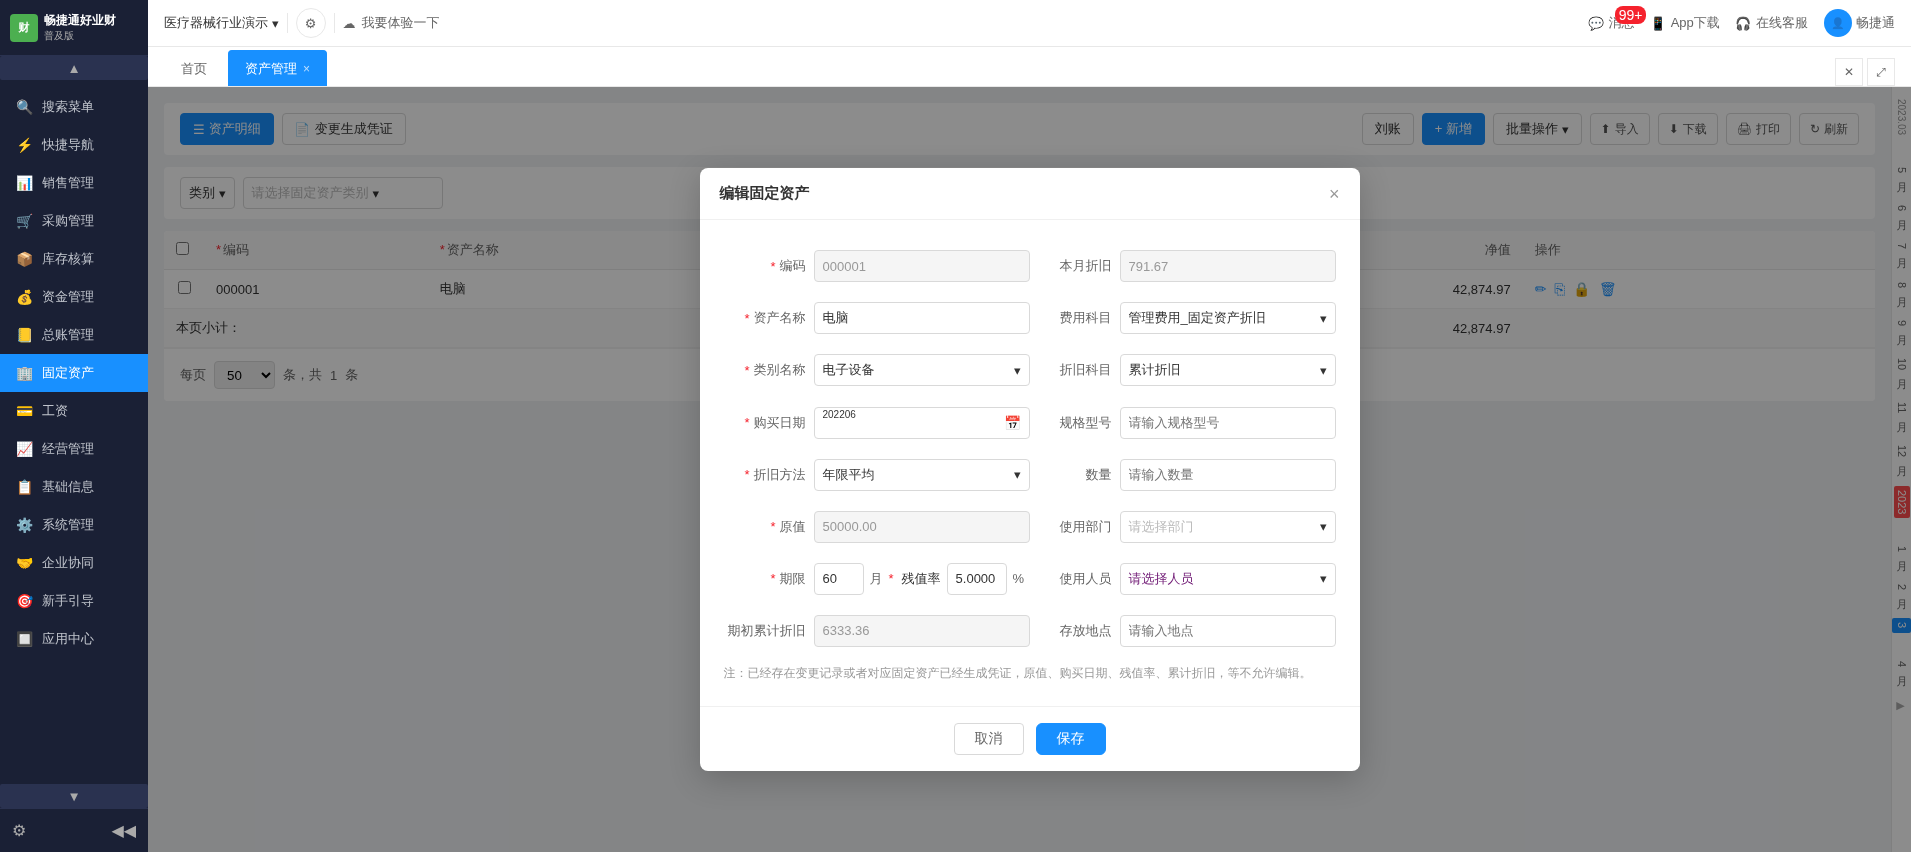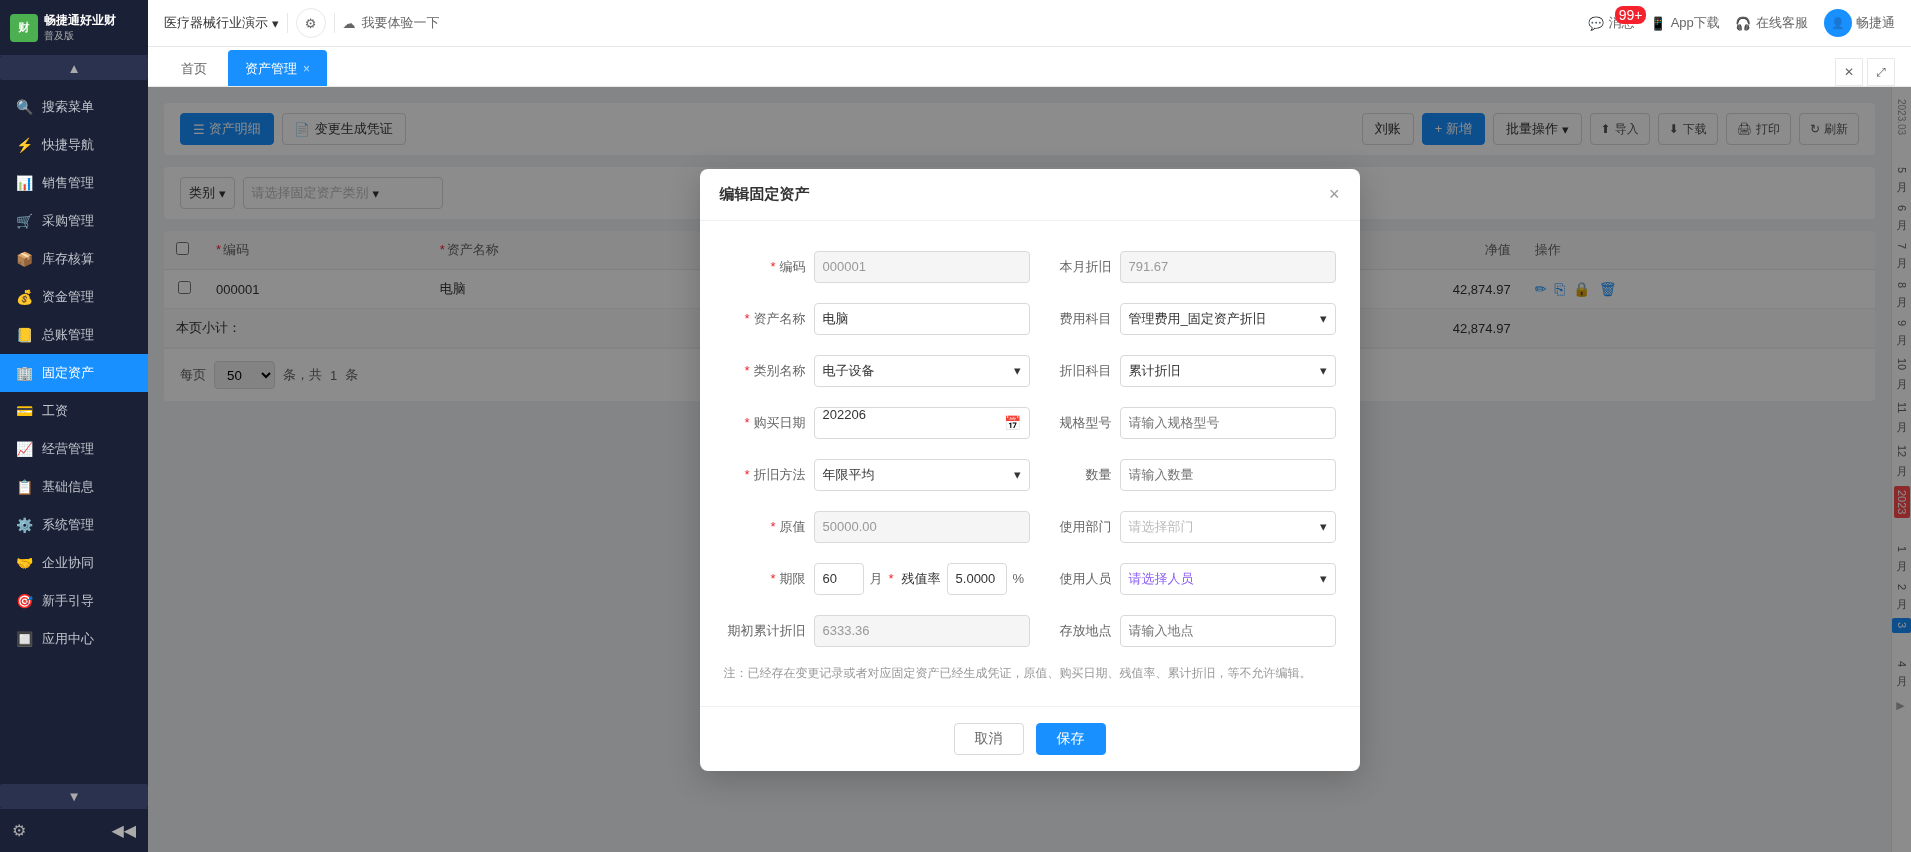--- a/index.html
+++ b/index.html
@@ -104,7 +104,7 @@
     .form-control.disabled { background: #f5f5f5; color: #999; cursor: not-allowed; }
     .form-select-wrap { flex: 1; height: 32px; border: 1px solid #d9d9d9; border-radius: 4px; padding: 0 8px; font-size: 13px; color: #333; display: flex; align-items: center; justify-content: space-between; cursor: pointer; }
     .form-input-with-icon { flex: 1; position: relative; }
-    .form-input-with-icon input { width: 100%; height: 32px; border: 1px solid #d9d9d9; border-radius: 4px; padding: 0 30px 16px 8px; font-size: 13px; color: #333; outline: none; }
+    .form-input-with-icon input { width: 100%; height: 32px; border: 1px solid #d9d9d9; border-radius: 4px; padding: 0 30px 16px 8px; font-size: 10px; color: #333; outline: none; }
     .form-input-icon { position: absolute; right: 8px; top: 50%; transform: translateY(-50%); color: #999; font-size: 14px; }
     .form-inline { display: flex; align-items: center; gap: 6px; flex: 1; }
     .form-inline input { height: 32px; border: 1px solid #d9d9d9; border-radius: 4px; padding: 0 8px; font-size: 13px; color: #333; outline: none; }

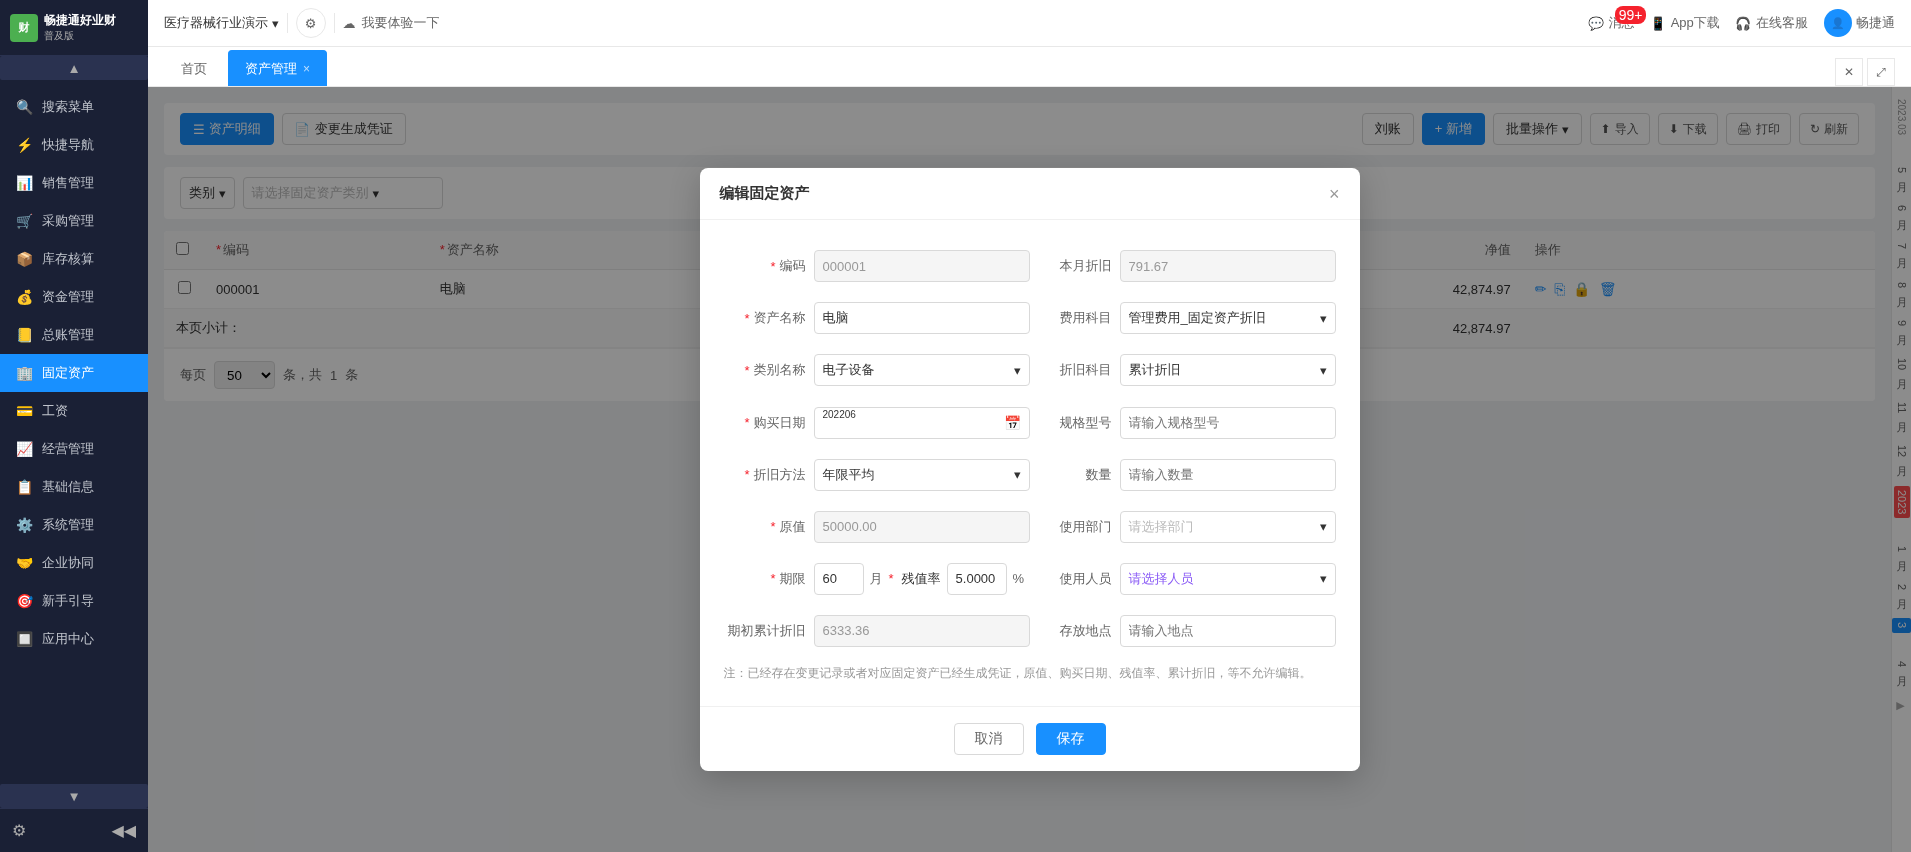--- a/index.html
+++ b/index.html
@@ -512,7 +512,7 @@
                   <span>使用人员</span>
                 </div>
                 <div class="form-select-wrap">
-                  <span style="color:#8b5cf6;">请选择人员</span>
+                  <span style="color:#701a75;">请选择人员</span>
                   <span>▾</span>
                 </div>
               </div>

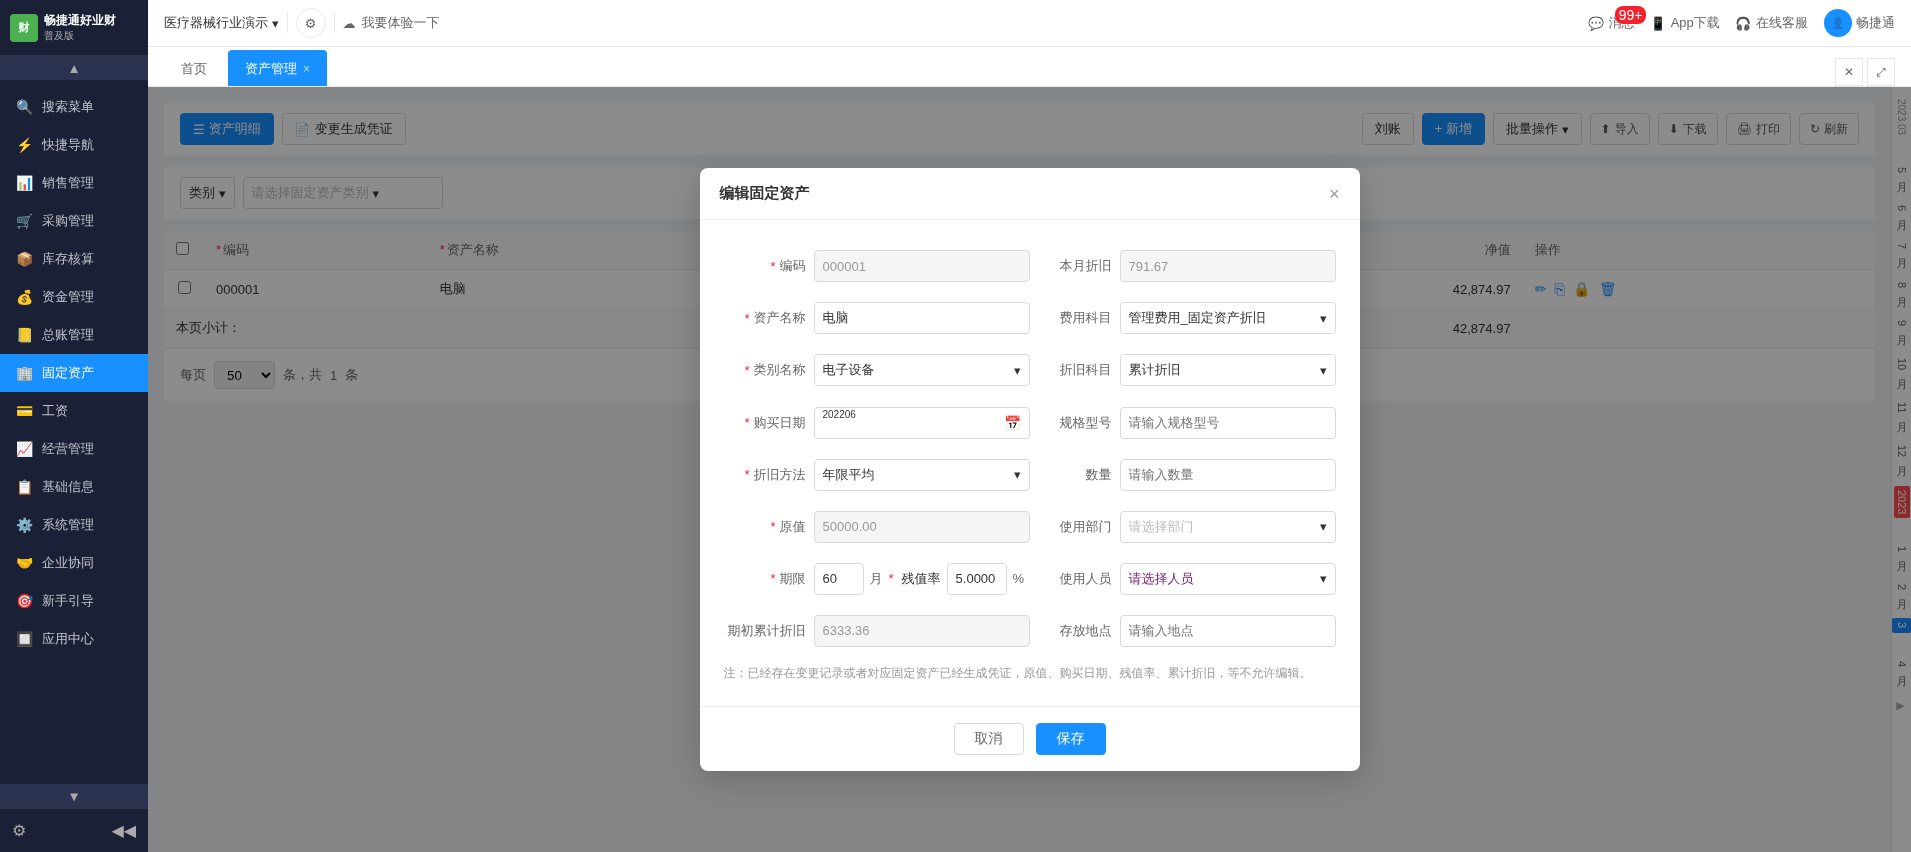--- a/index.html
+++ b/index.html
@@ -114,7 +114,7 @@
     
     .btn { height: 32px; padding: 0 20px; border-radius: 4px; border: 1px solid #d9d9d9; background: white; cursor: pointer; font-size: 14px; display: flex; align-items: center; justify-content: center; }
     .btn-cancel { color: #666; }
-    .btn-save { background: #1890ff; color: white; border-color: #1890ff; }
+    .btn-save { background: #1890ff; color: white; border-color: #1890ff; border-radius: 6px; }
   </style>
 </head>
 <body>

